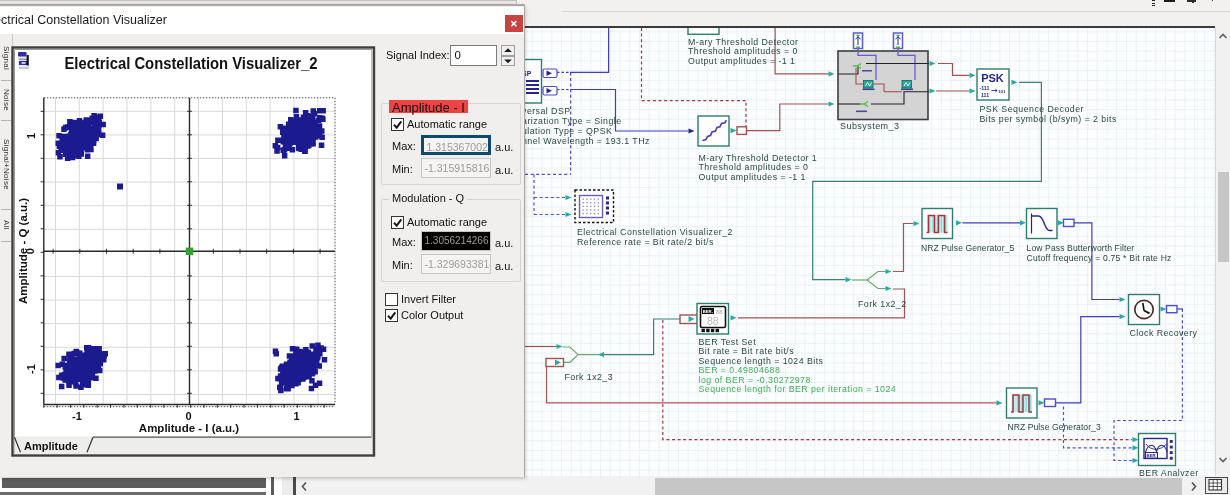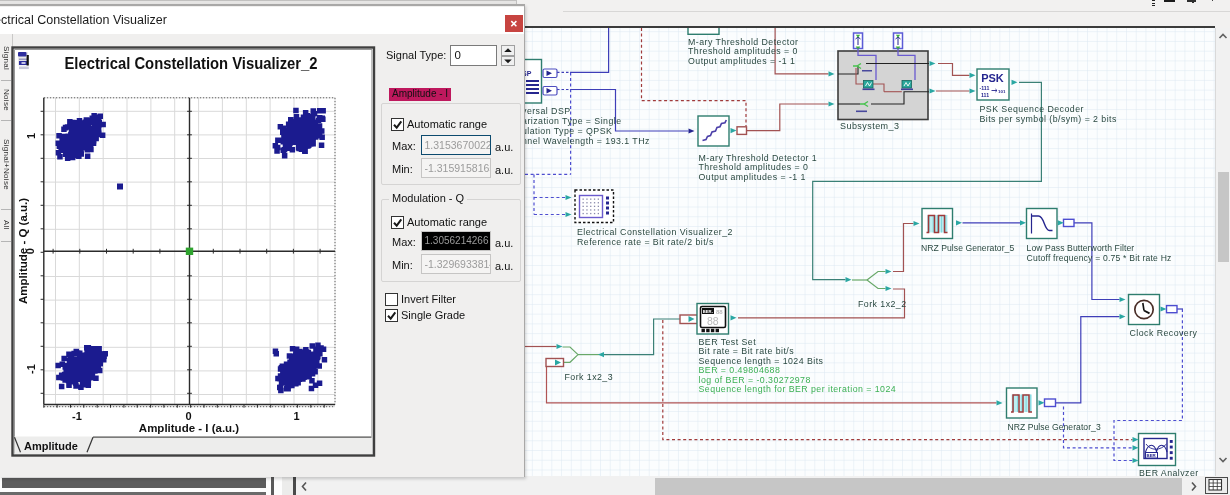--- a/index.html
+++ b/index.html
@@ -329,7 +329,7 @@
       <path d="M93 437.2l-6 15" stroke="#333" stroke-width="1.2"></path>
       <text x="24" y="449.5" font-size="11" font-weight="bold" fill="#111">Amplitude</text>
     </svg>
-    <div class="abs" style="left:386px;top:49px;width:70px;height:14px;white-space:nowrap;font-size:11px;color:#111">Signal Type:</div>
+    <div class="abs" style="left:386px;top:49px;width:70px;height:14px;white-space:nowrap;font-size:11px;color:#111">Signal Index:</div>
     <div class="abs" style="left:449.5px;top:45px;width:47.5px;height:21px;background:#fff;border:1px solid #7a7a7a;font-size:11.5px;color:#111;padding:2.5px 0 0 4px">0</div>
     <div class="abs" style="left:500.5px;top:45px;width:14px;height:10.5px;background:#f0f0f0;border:1px solid #a0a0a0">
       <svg width="12" height="8">

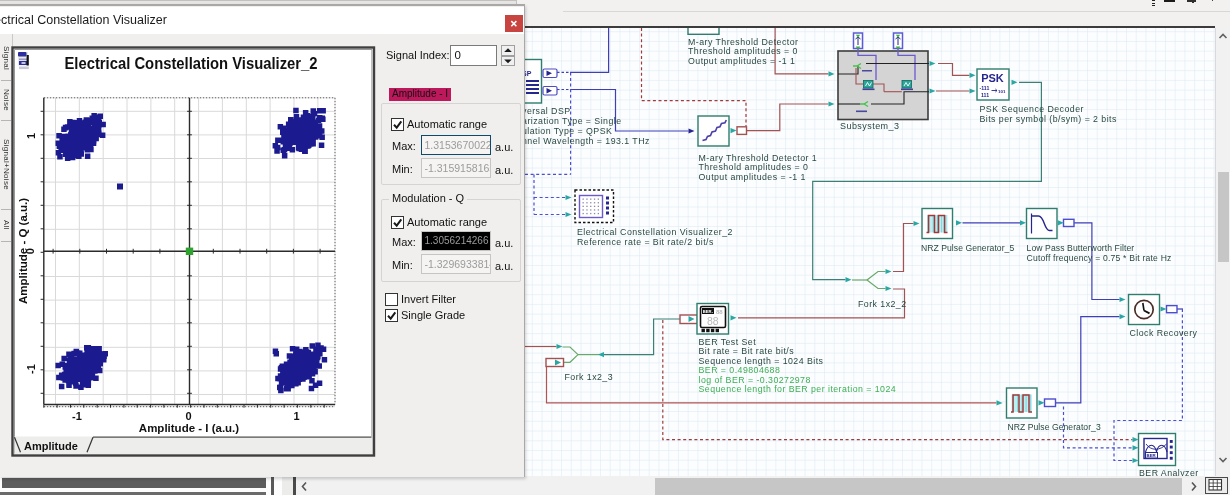--- a/index.html
+++ b/index.html
@@ -342,7 +342,7 @@
       </svg>
     </div>
     <div class="abs" style="left:381px;top:103px;width:140px;height:82px;border:1px solid #d5d4d3;border-radius:2px"></div>
-    <div class="abs" style="left:389px;top:88px;height:13px;background:#be185d;padding:0 3px;font-size:10px;color:#111;white-space:nowrap">Amplitude - I</div>
+    <div class="abs" style="left:389px;top:100px;height:13px;background:#ef4444;padding:0 3px;font-size:13px;color:#111;white-space:nowrap">Amplitude - I</div>
     <div class="abs" style="left:390.5px;top:118px;width:13px;height:13px;background:#fff;border:1px solid #333">
       <svg width="11" height="11">
         <path d="M2 5.8l2.7 2.9L9.3 2.4" stroke="#1a1a1a" stroke-width="2" fill="none"></path>

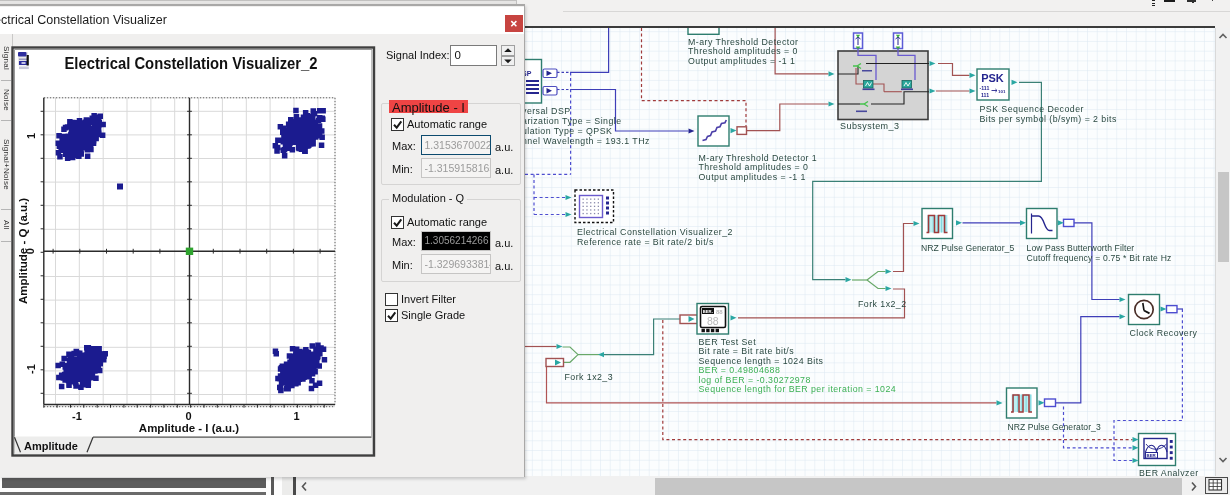--- a/index.html
+++ b/index.html
@@ -350,7 +350,7 @@
     </div>
     <div class="abs" style="left:407.0px;top:118px;width:110px;height:14px;font-size:11px;color:#111;white-space:nowrap">Automatic range</div>
     <div class="abs" style="left:392px;top:139.5px;width:30px;height:13px;font-size:11px;color:#111">Max:</div>
-    <div class="abs" style="left:420.5px;top:135px;width:70.5px;height:19.5px;background:#f5f4f3;border:1px solid #0c4a6e;font-size:10.5px;color:#9b9b9b;padding:3px 0 0 3px;white-space:nowrap;overflow:hidden">1.3153670022</div>
+    <div class="abs" style="left:420.5px;top:135px;width:70.5px;height:19.5px;background:#f5f4f3;border:3px solid #0c4a6e;font-size:10.5px;color:#9b9b9b;padding:3px 0 0 3px;white-space:nowrap;overflow:hidden">1.3153670022</div>
     <div class="abs" style="left:495px;top:140.5px;width:25px;height:13px;font-size:11px;color:#111">a.u.</div>
     <div class="abs" style="left:392px;top:162.5px;width:30px;height:13px;font-size:11px;color:#111">Min:</div>
     <div class="abs" style="left:420.5px;top:158px;width:70.5px;height:19.5px;background:#f5f4f3;border:1px solid #c6c5c4;font-size:10.5px;color:#9b9b9b;padding:3px 0 0 3px;white-space:nowrap;overflow:hidden">-1.31591581654</div>

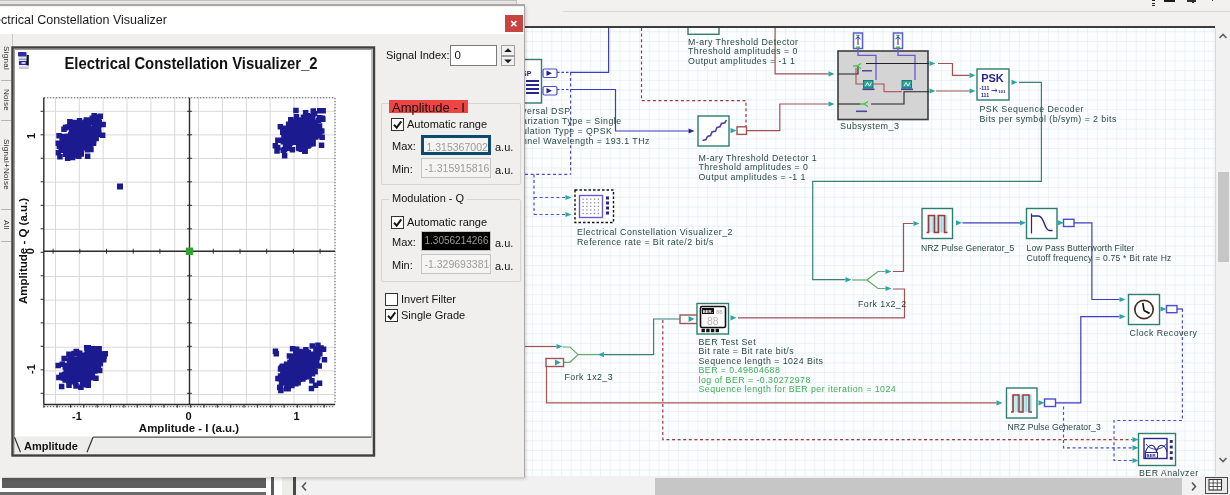--- a/index.html
+++ b/index.html
@@ -376,6 +376,6 @@
         <path d="M2 5.8l2.7 2.9L9.3 2.4" stroke="#1a1a1a" stroke-width="2" fill="none"></path>
       </svg>
     </div>
-    <div class="abs" style="left:401.0px;top:308.5px;width:110px;height:14px;font-size:11px;color:#111;white-space:nowrap">Single Grade</div>
+    <div class="abs" style="left:401.0px;top:308.5px;width:110px;height:14px;font-size:11px;color:#111;white-space:nowrap">Color Output</div>
   </div>
 </body></html>

